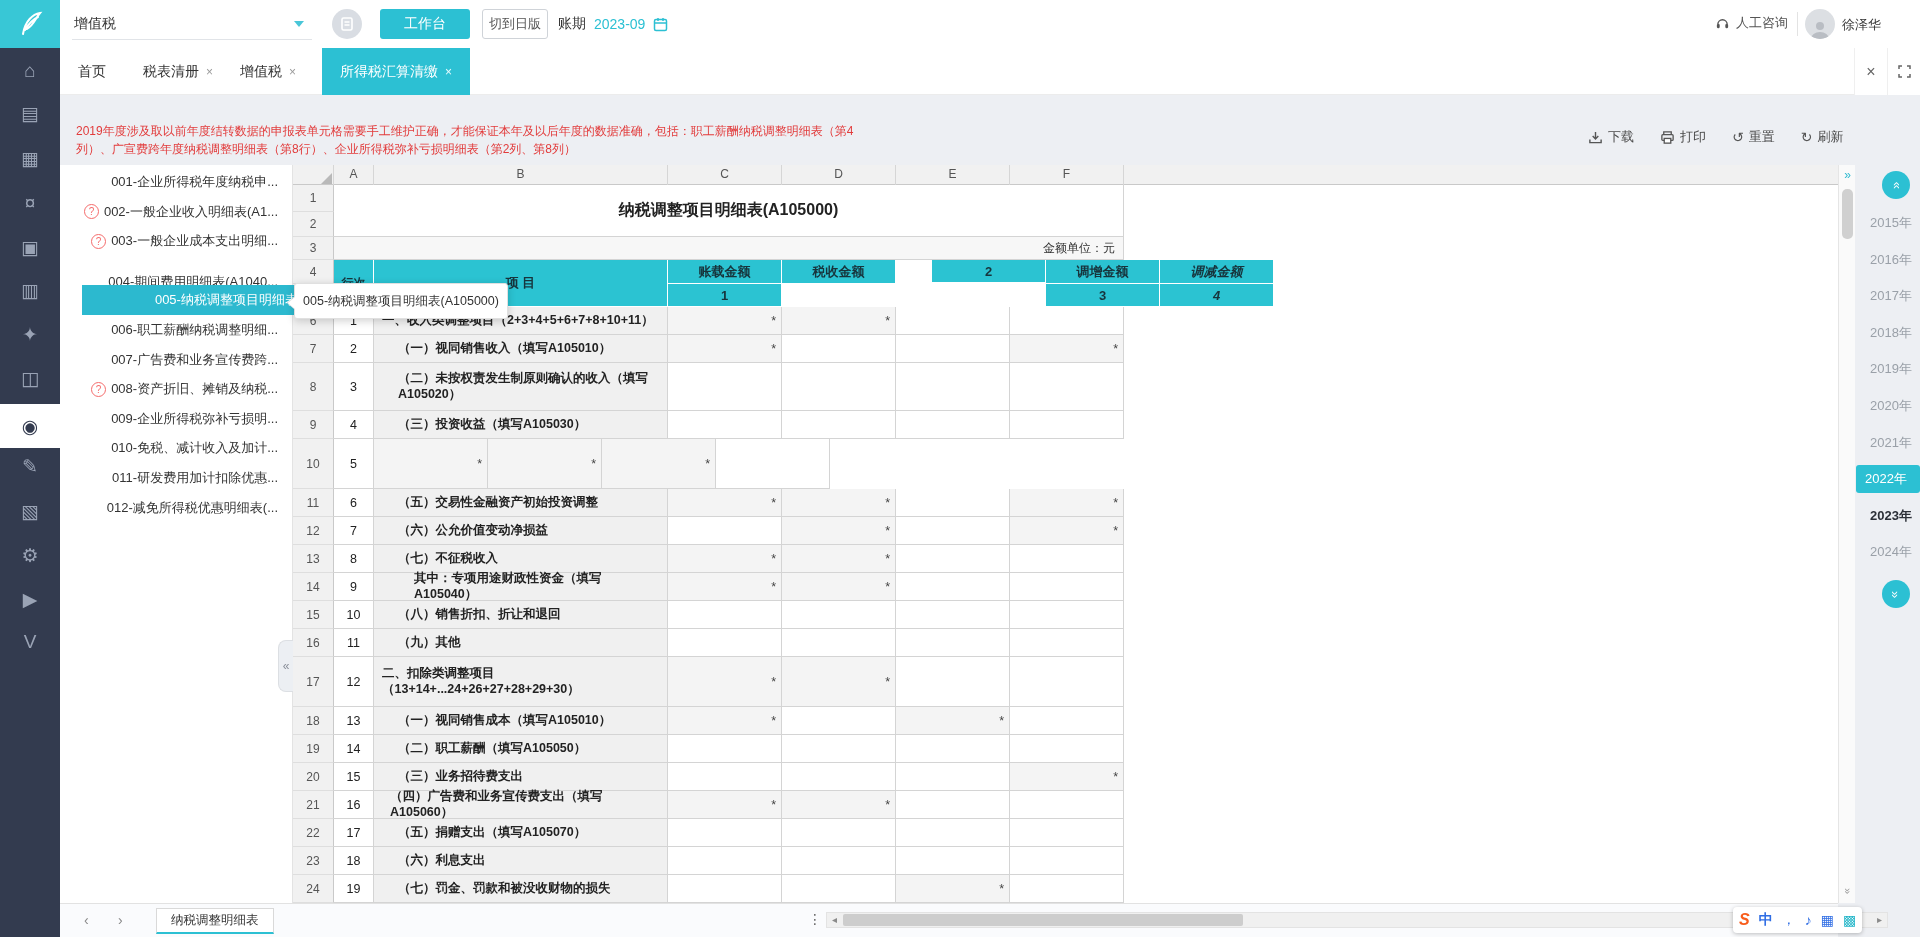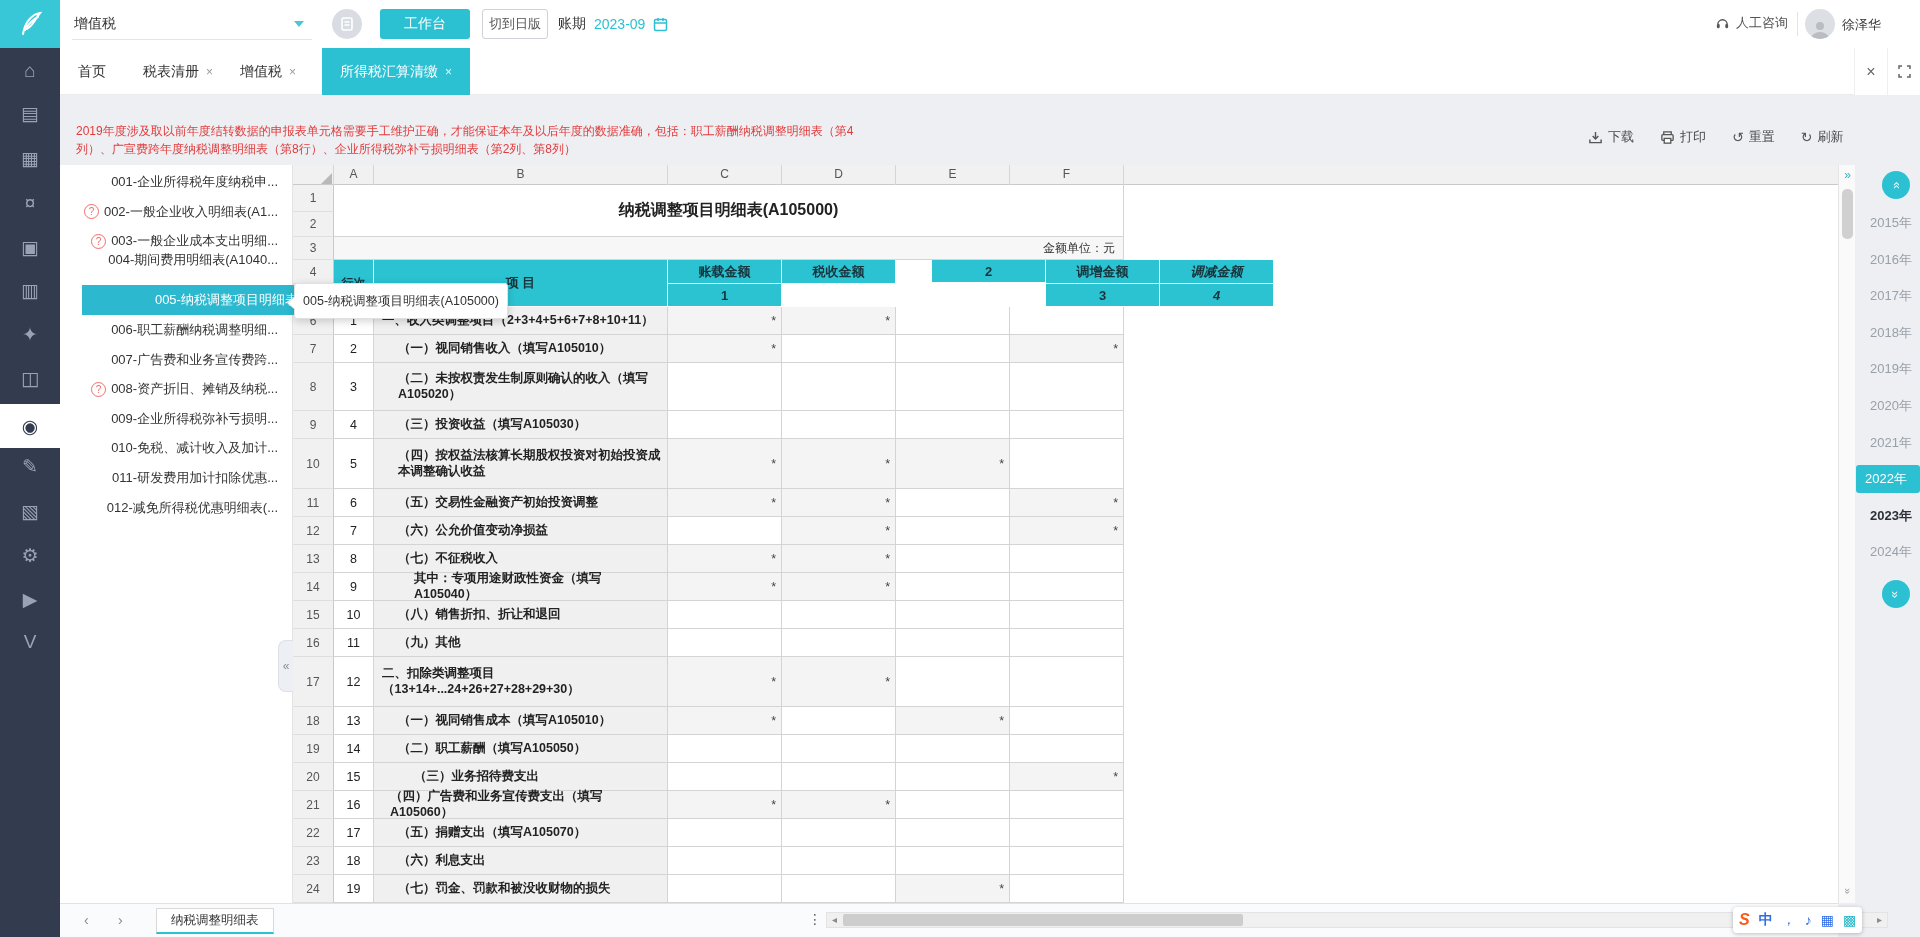--- a/index.html
+++ b/index.html
@@ -270,7 +270,7 @@
       <div class="qmark">?</div>
       <div>003-一般企业成本支出明细...</div>
     </div>
-    <div class="file-item" style="top: 80px;">
+    <div class="file-item" style="top: 102px;">
       <div>004-期间费用明细表(A1040...</div>
     </div>
     <div class="file-item sel" style="top: 120.4px;">

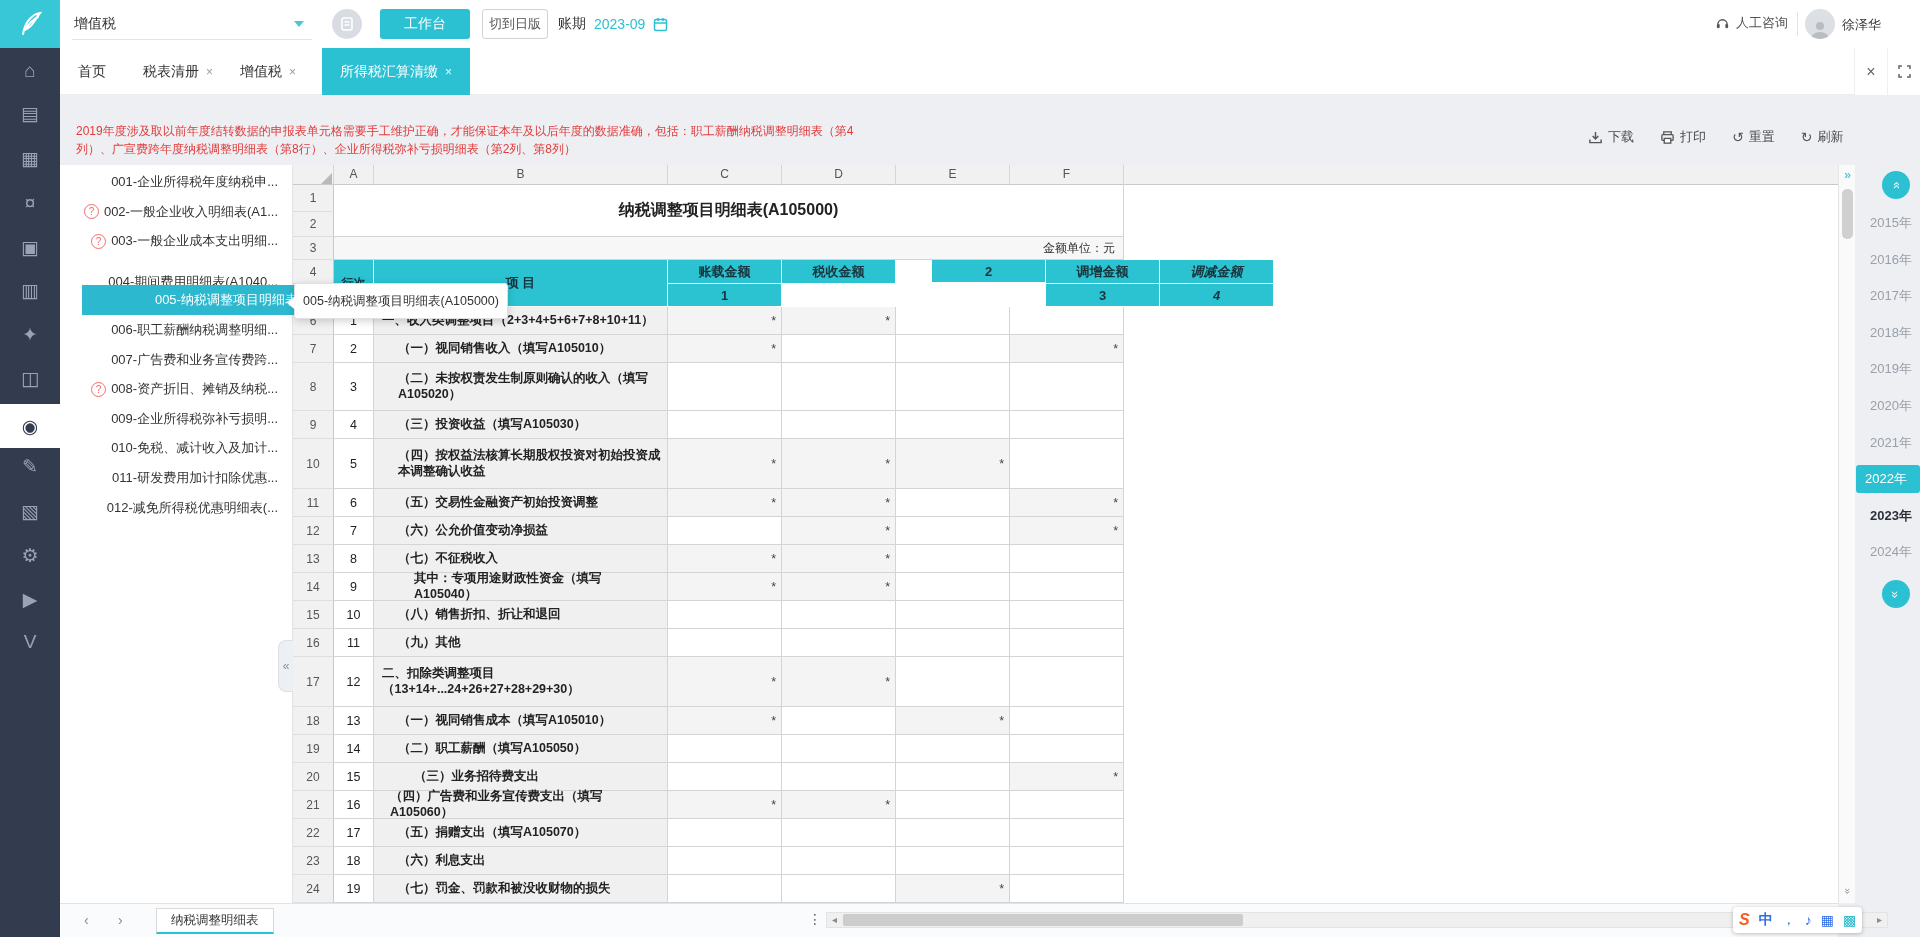--- a/index.html
+++ b/index.html
@@ -392,7 +392,6 @@
       <div class="trow" style="height: 50px;">
         <div class="gut" style="height: 50px;">10</div>
         <div class="cell center" style="width: 40px;">5</div>
-        <div class="cell item" style="width: 294px; padding-left: 24px; padding-right: 4px;">（四）按权益法核算长期股权投资对初始投资成本调整确认收益</div>
         <div class="cell amount shaded" style="width: 114px;">*</div>
         <div class="cell amount shaded" style="width: 114px;">*</div>
         <div class="cell amount shaded" style="width: 114px;">*</div>

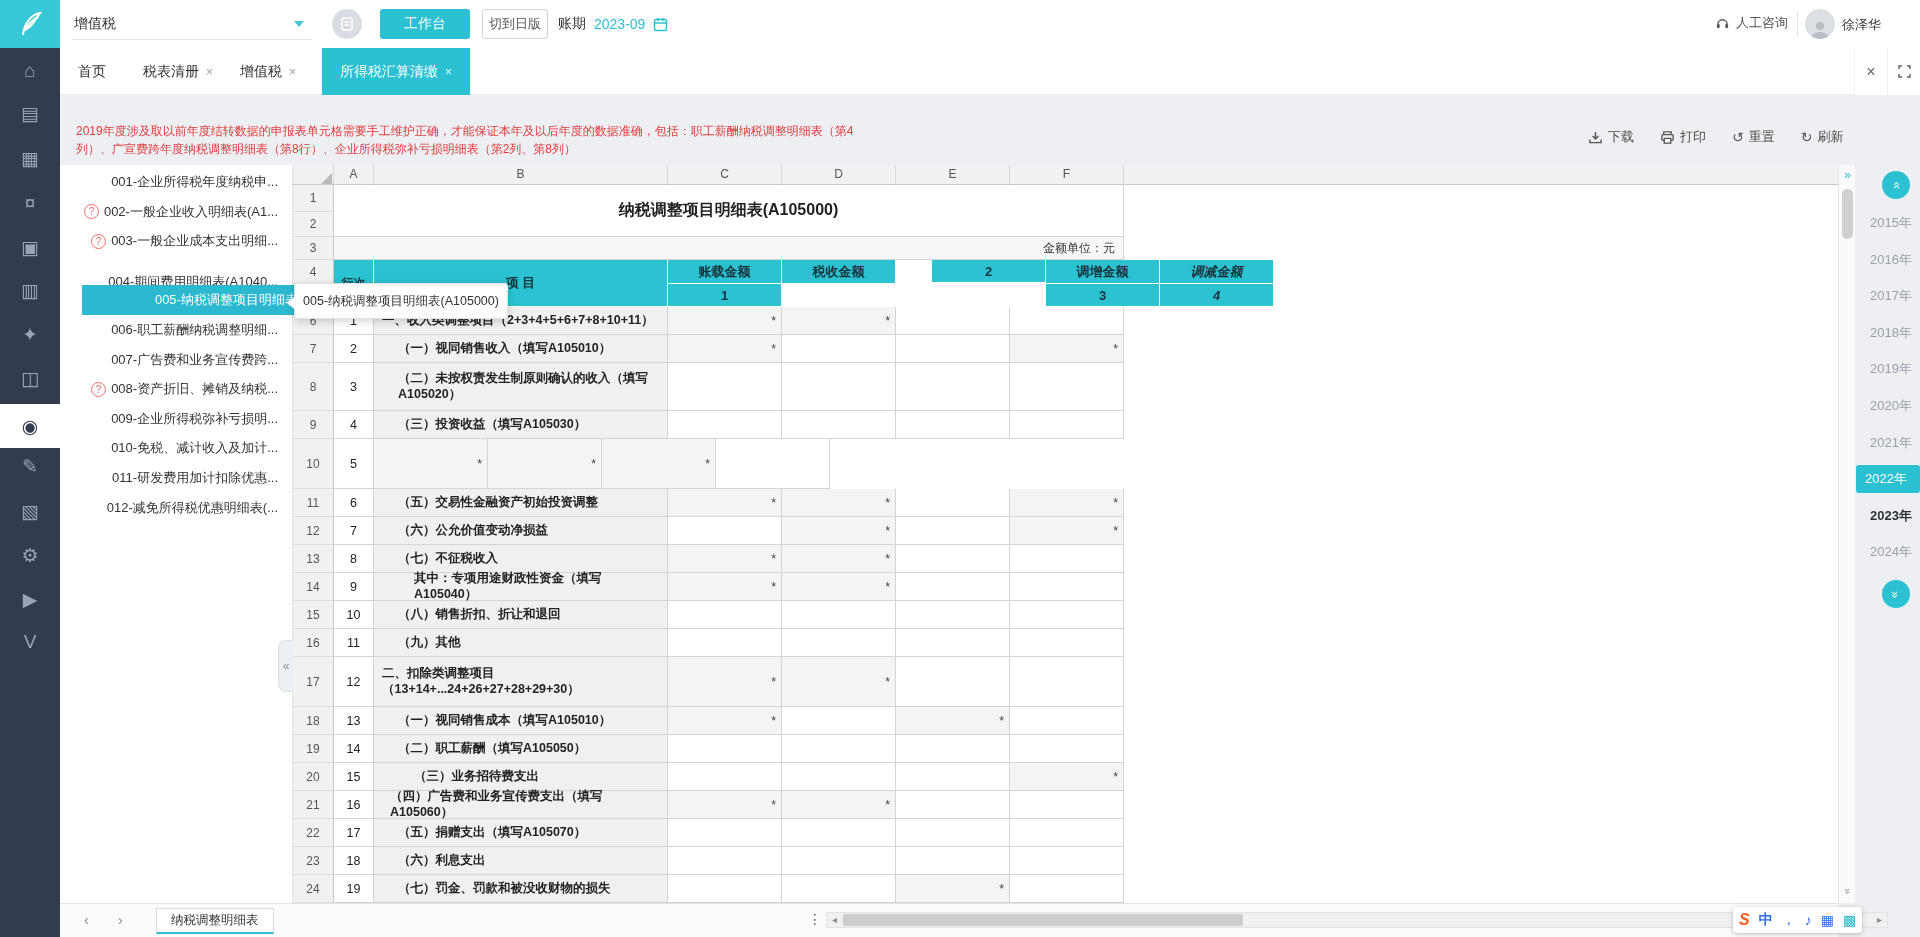--- a/index.html
+++ b/index.html
@@ -481,7 +481,7 @@
       <div class="trow" style="height: 28px;">
         <div class="gut" style="height: 28px;">20</div>
         <div class="cell center" style="width: 40px;">15</div>
-        <div class="cell item" style="width: 294px; padding-left: 40px; padding-right: 4px;">（三）业务招待费支出</div>
+        <div class="cell item" style="width: 294px; padding-left: 24px; padding-right: 4px;">（三）业务招待费支出</div>
         <div class="cell amount" style="width: 114px;"></div>
         <div class="cell amount" style="width: 114px;"></div>
         <div class="cell amount" style="width: 114px;"></div>

